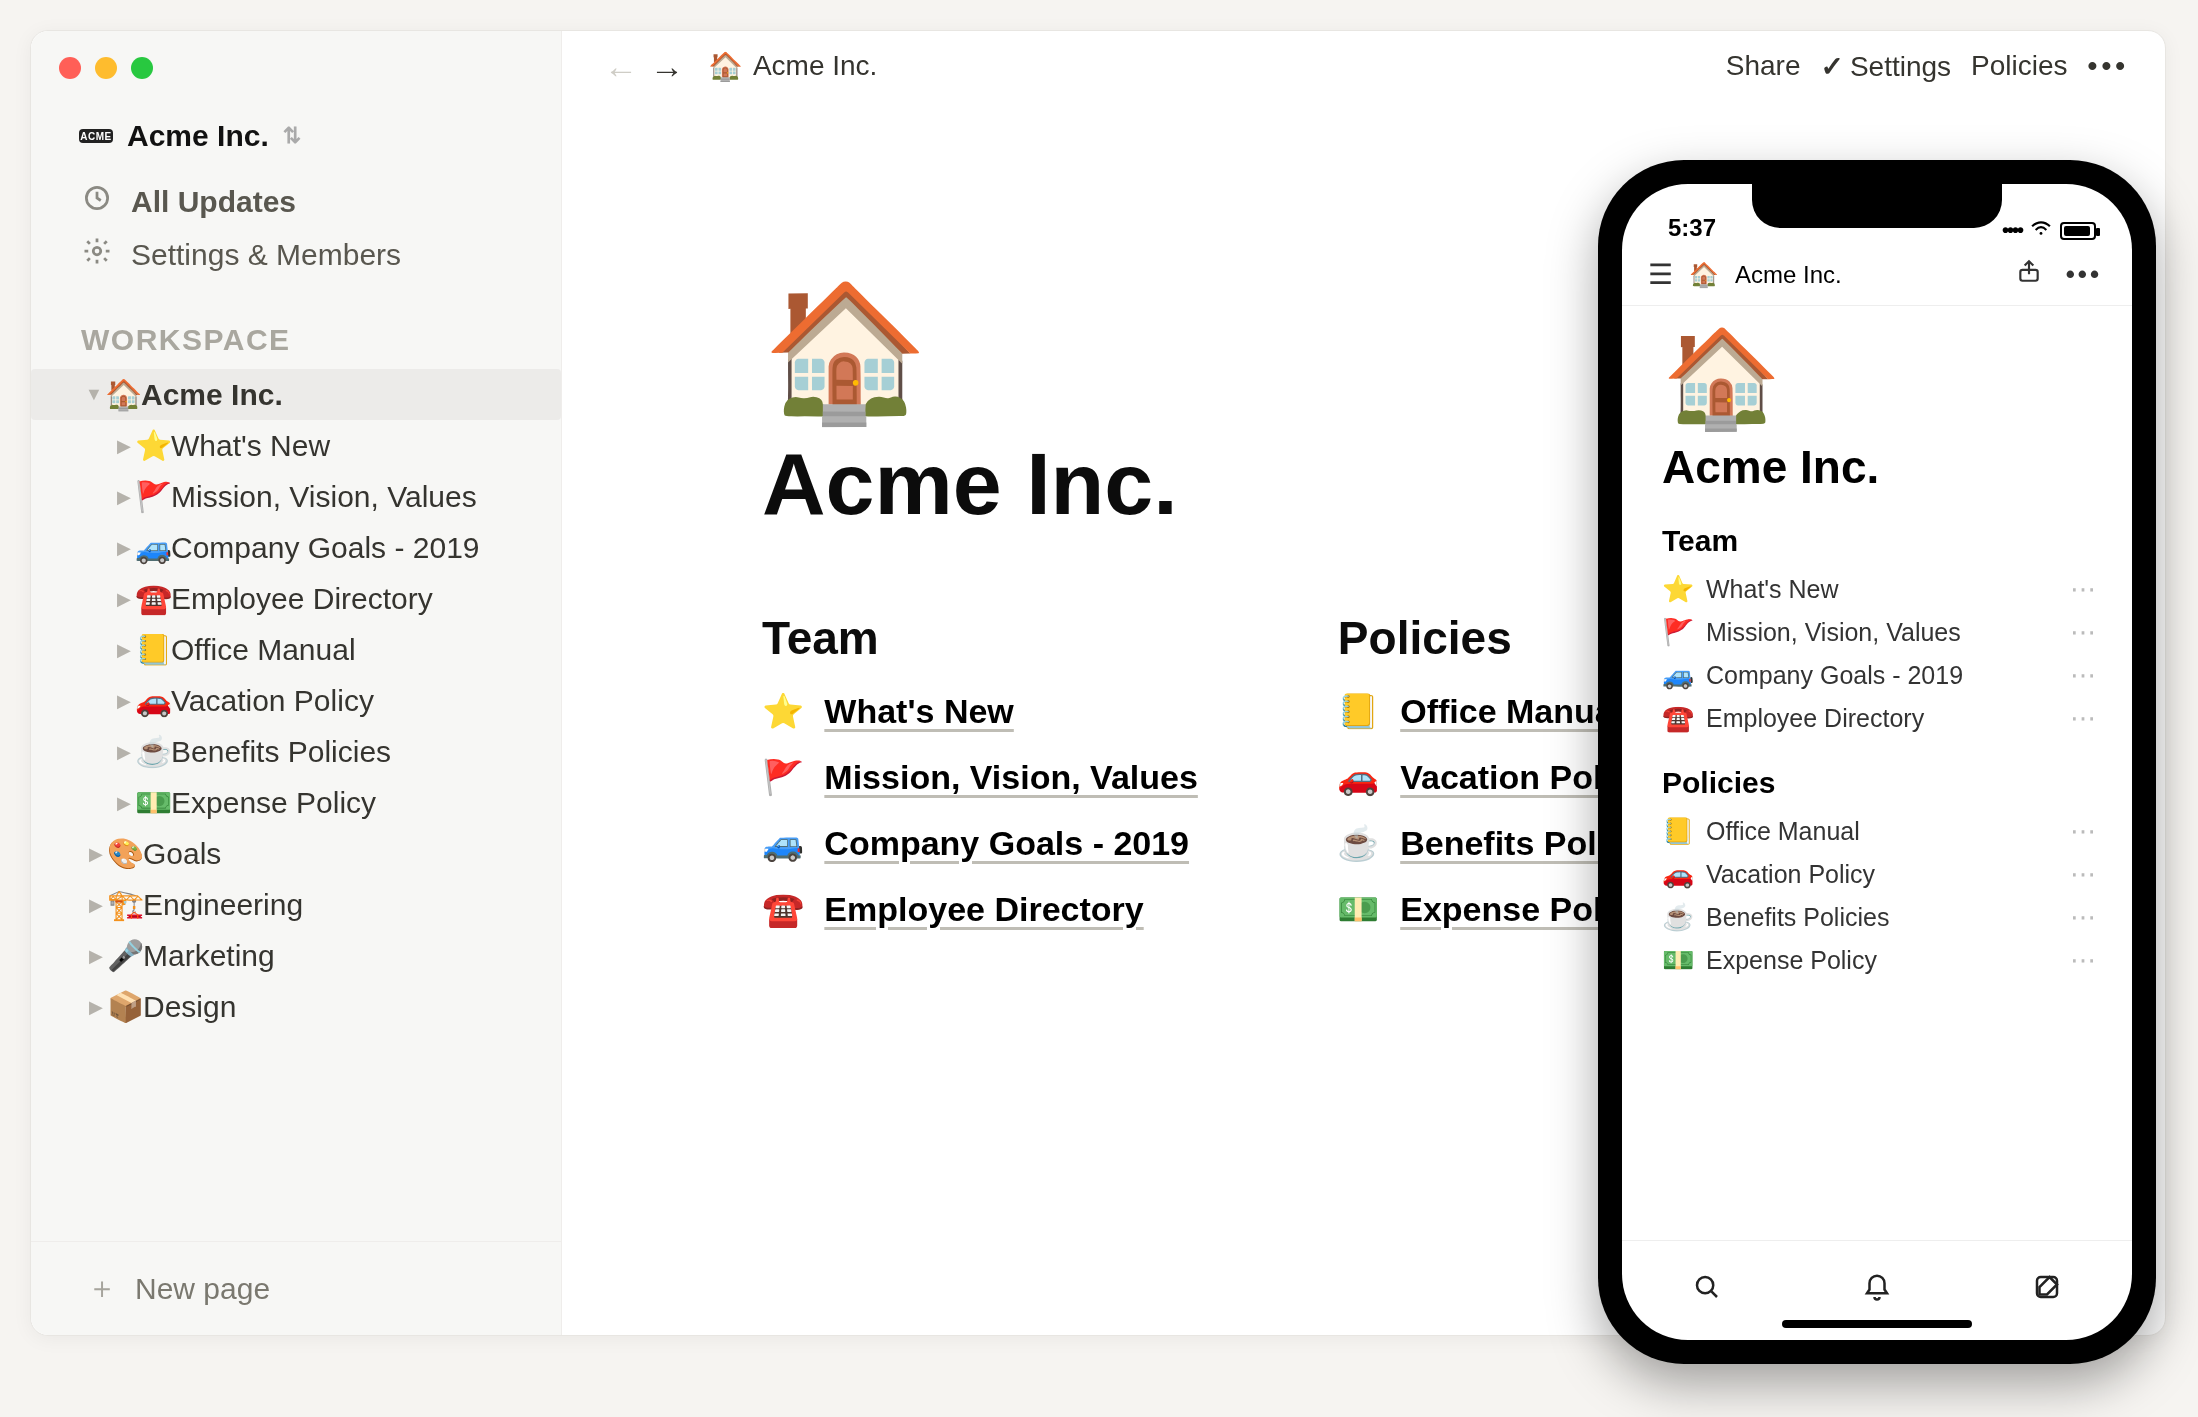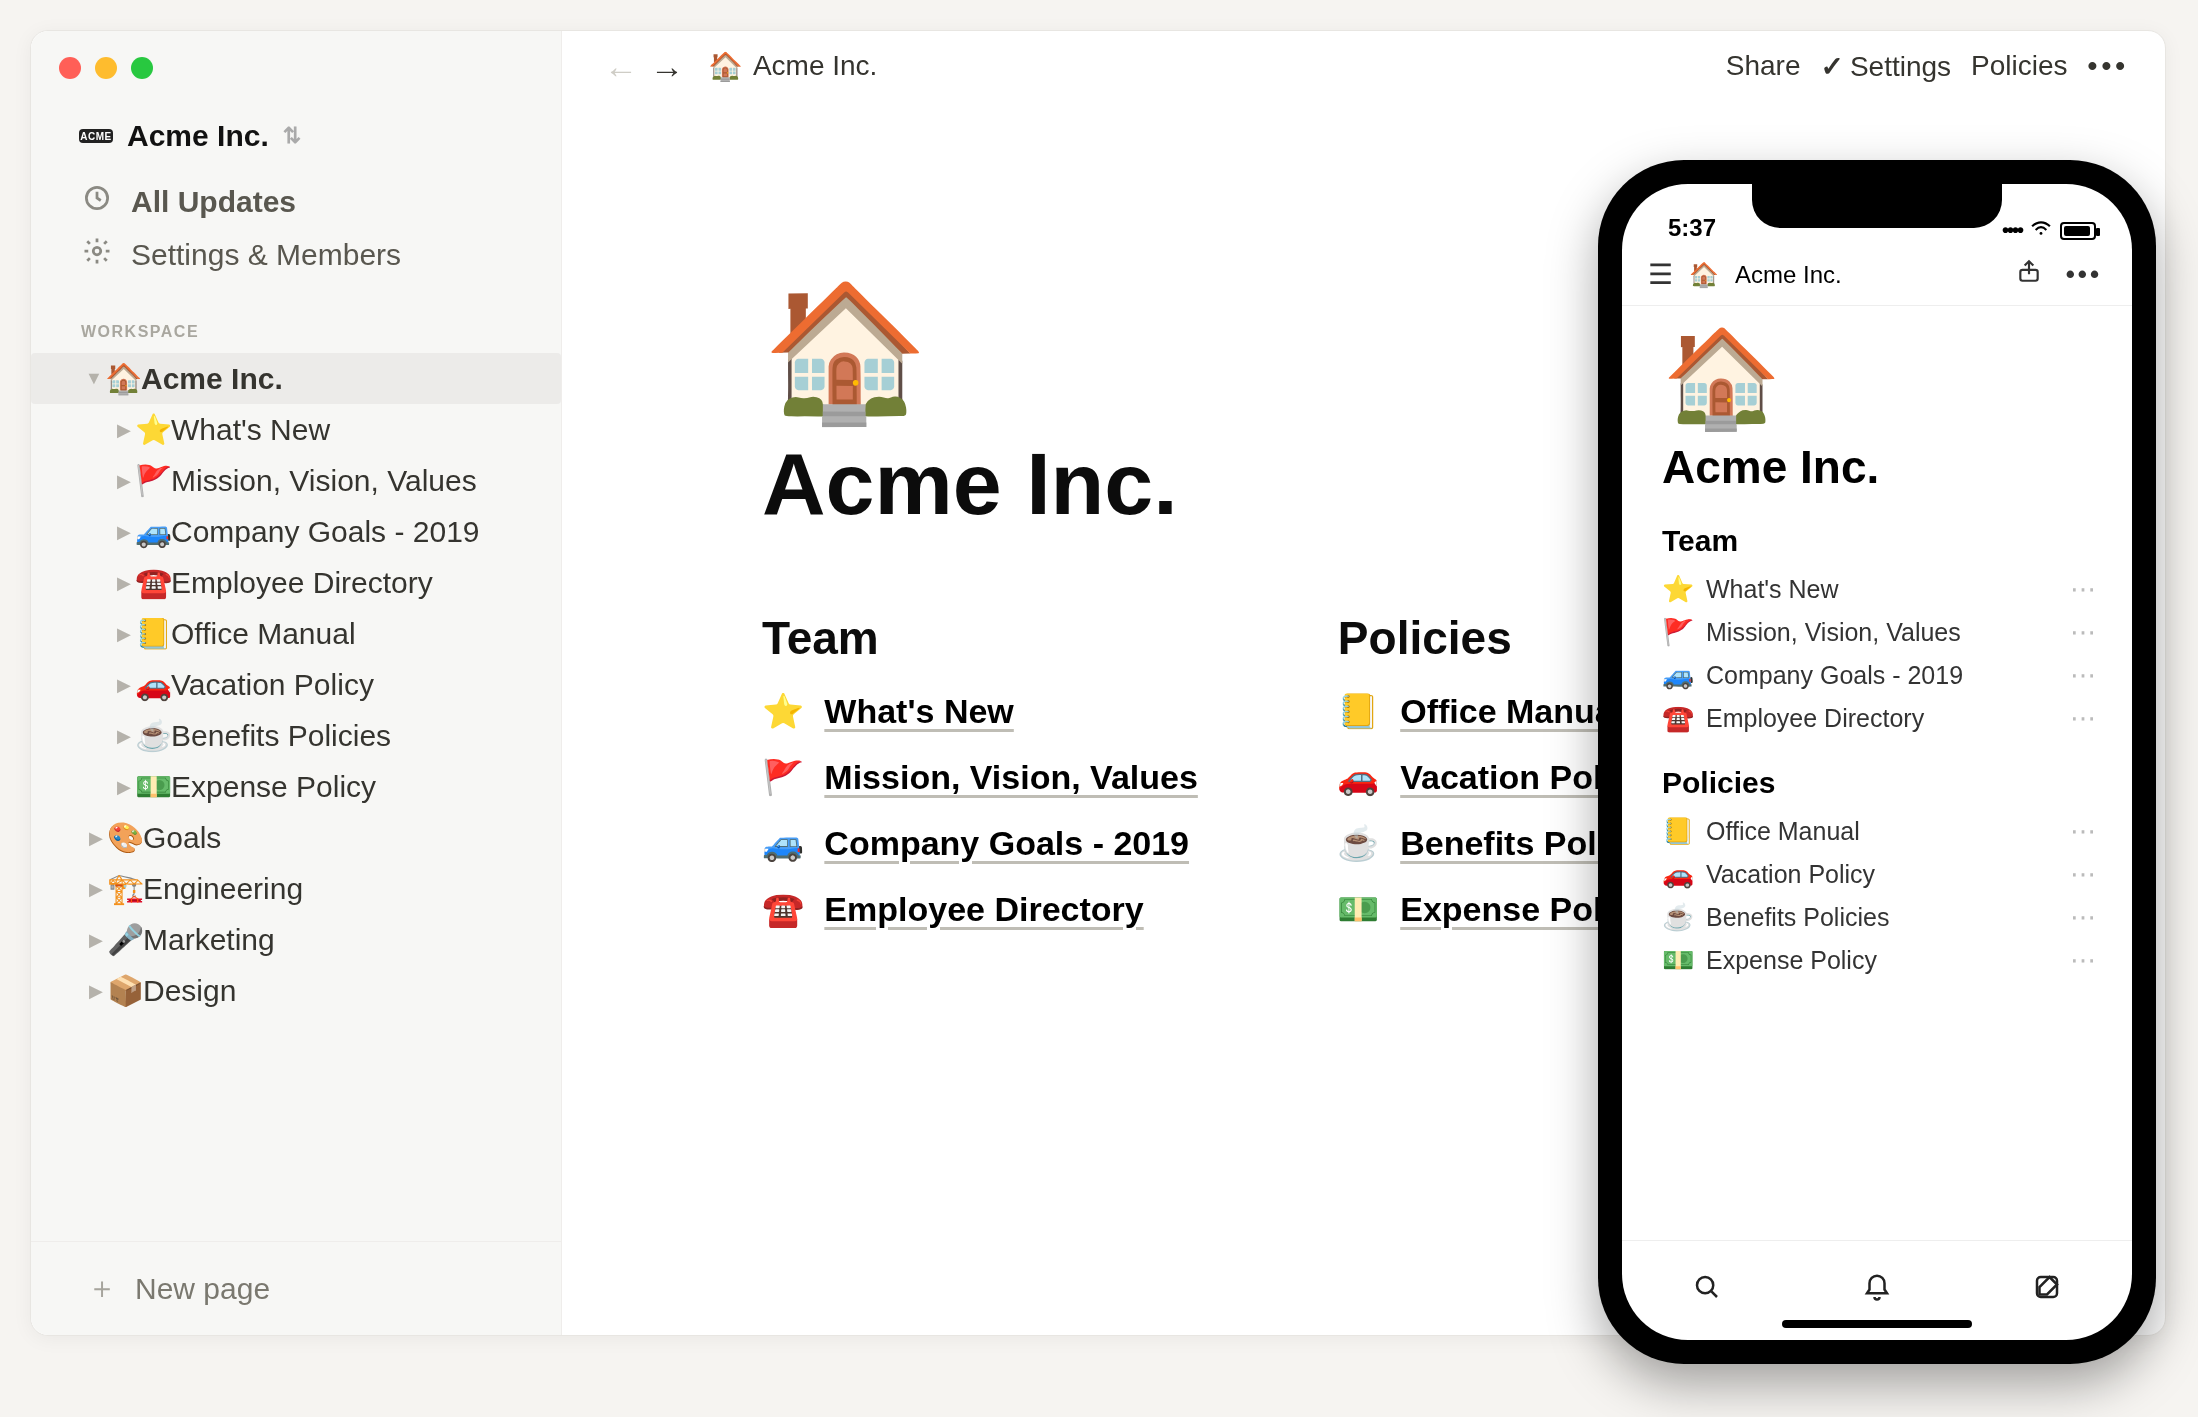--- a/index.html
+++ b/index.html
@@ -68,7 +68,7 @@
 
   .section-label {
     padding: 42px 0 12px 50px;
-    font-size: 16px; font-weight: 600; letter-spacing: 1.5px;
+    font-size: 30px; font-weight: 600; letter-spacing: 1.5px;
     color:#a9a79f;
   }
 

